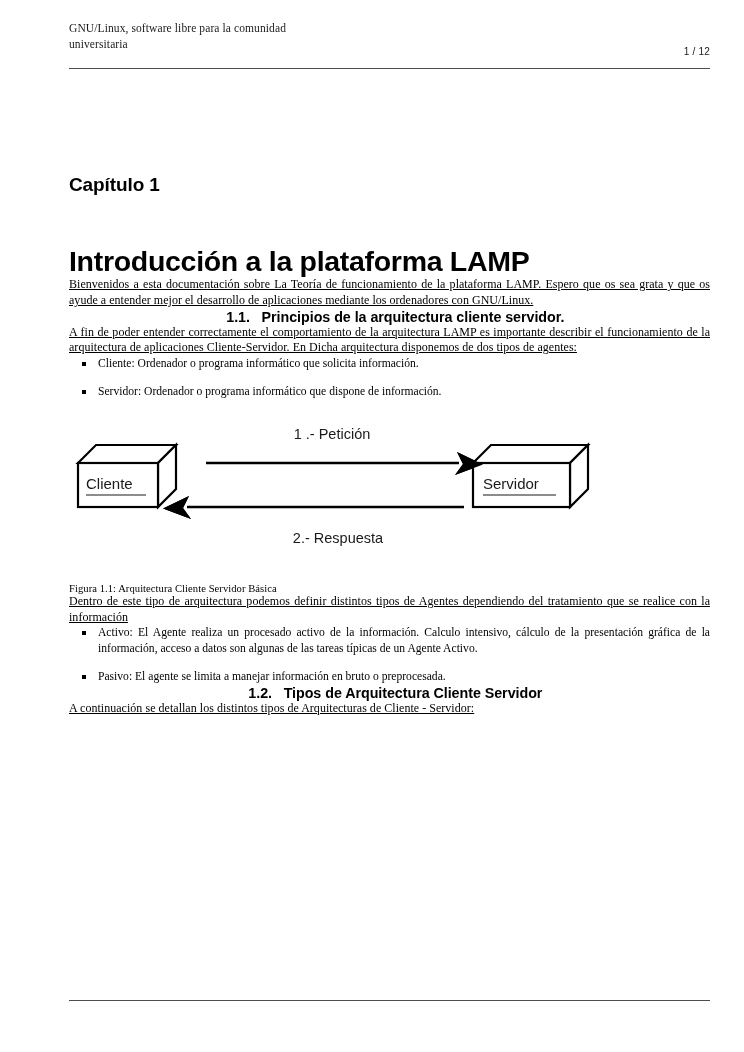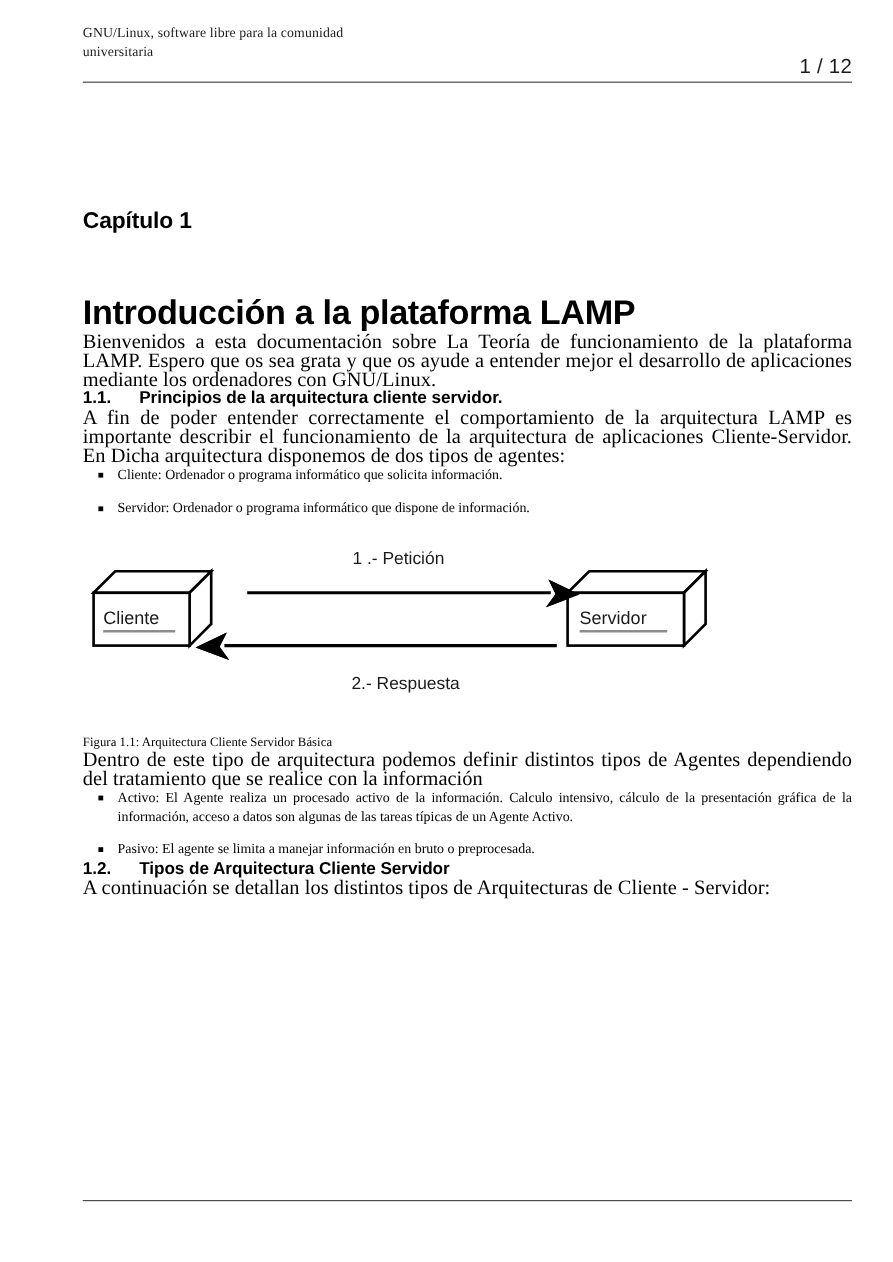--- a/index.html
+++ b/index.html
@@ -43,7 +43,7 @@
     right: 0;
     top: 26px;
     font-family: "Liberation Sans", sans-serif;
-    font-size: 17px;
+    font-size: 10px;
     color: #1a1a1a;
     letter-spacing: 0.2px;
     margin-left: 40px;

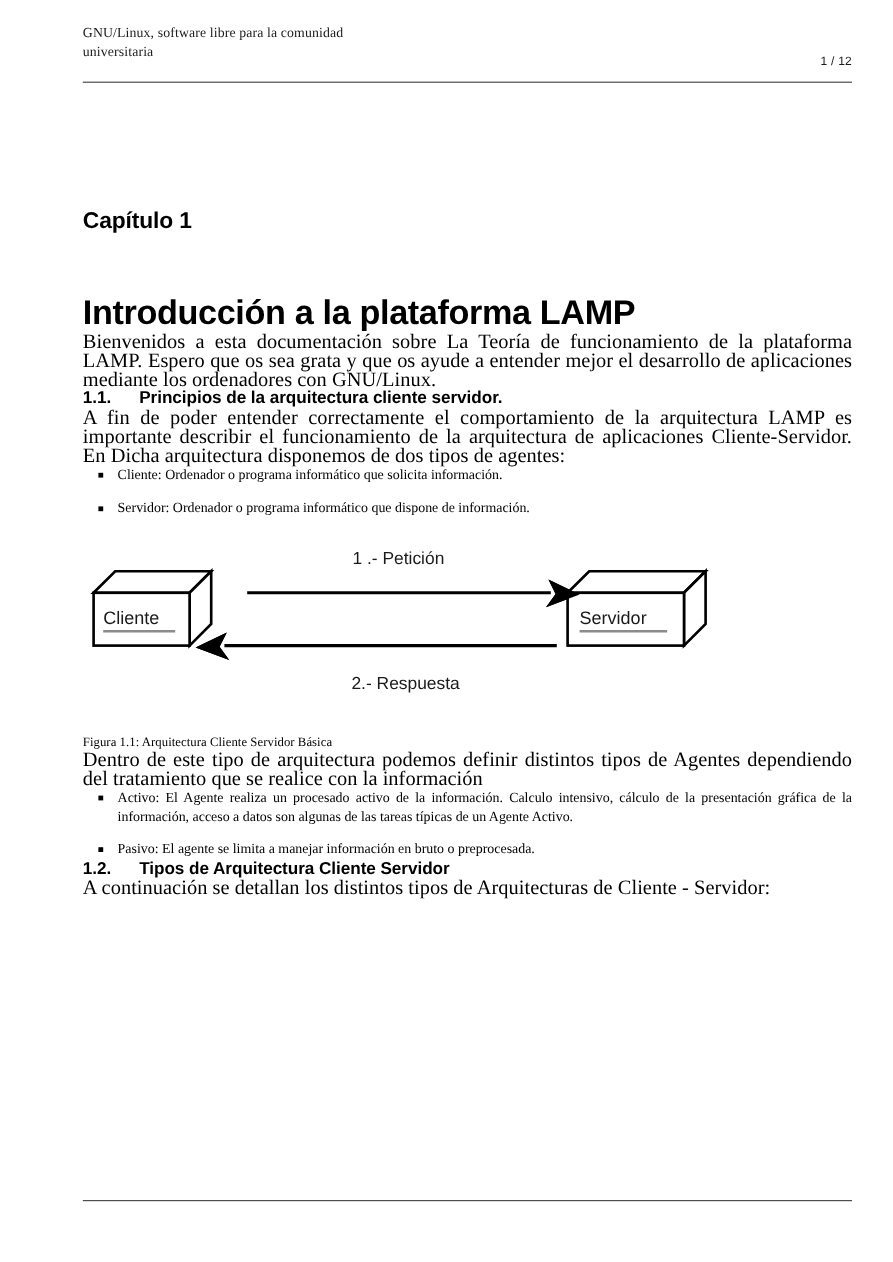--- a/index.html
+++ b/index.html
@@ -94,11 +94,12 @@
 
   p.body {
     font-family: "Liberation Serif", serif;
-    font-size: 17px;
+    font-size: 12px;
     line-height: 15.8px;
     text-align: justify;
     margin: 0;
     letter-spacing: 0.03px;
+    text-decoration: underline;
   }
 
   .intro {

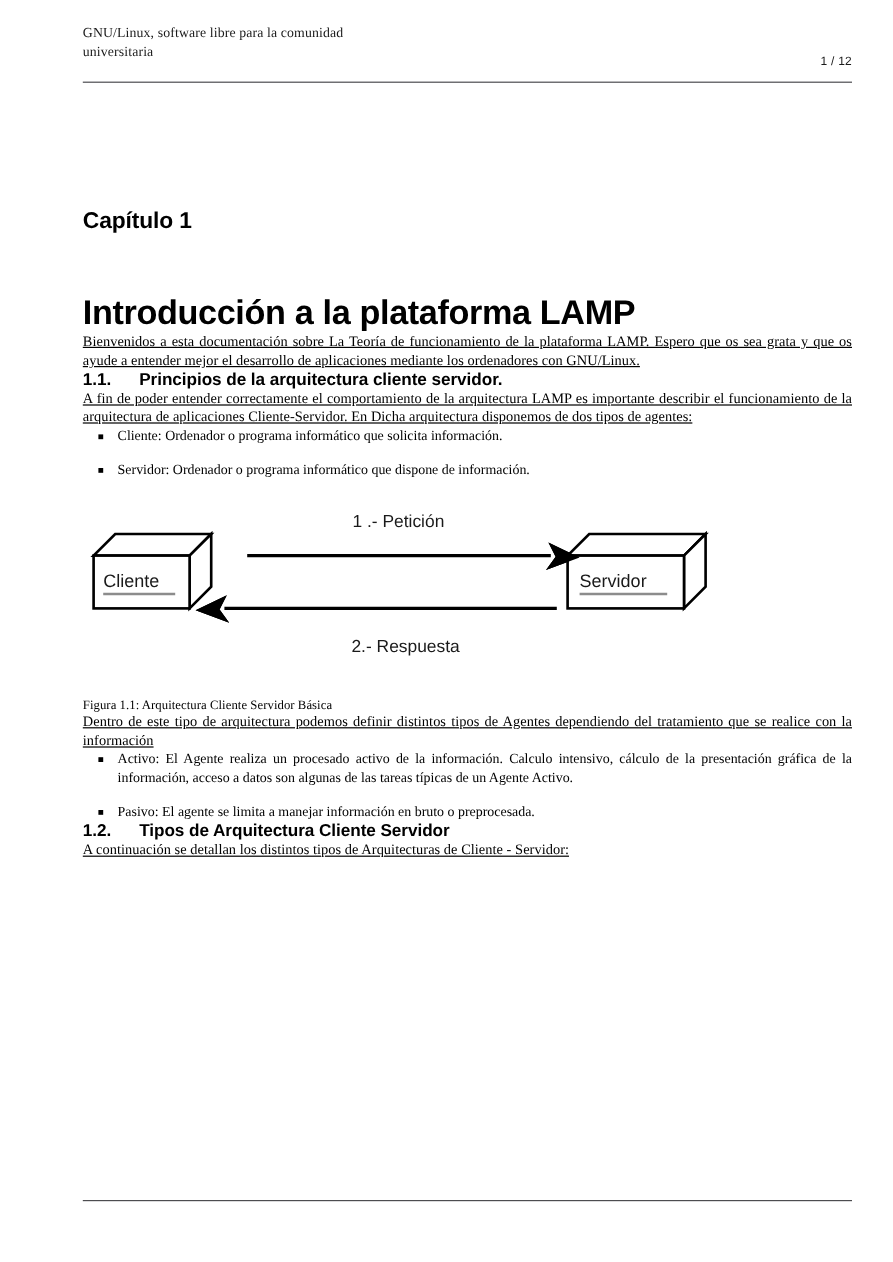--- a/index.html
+++ b/index.html
@@ -112,6 +112,7 @@
     font-size: 14.3px;
     margin: 0;
     letter-spacing: -0.05px;
+    text-align: center;
   }
   h2.section .num {
     display: inline-block;

